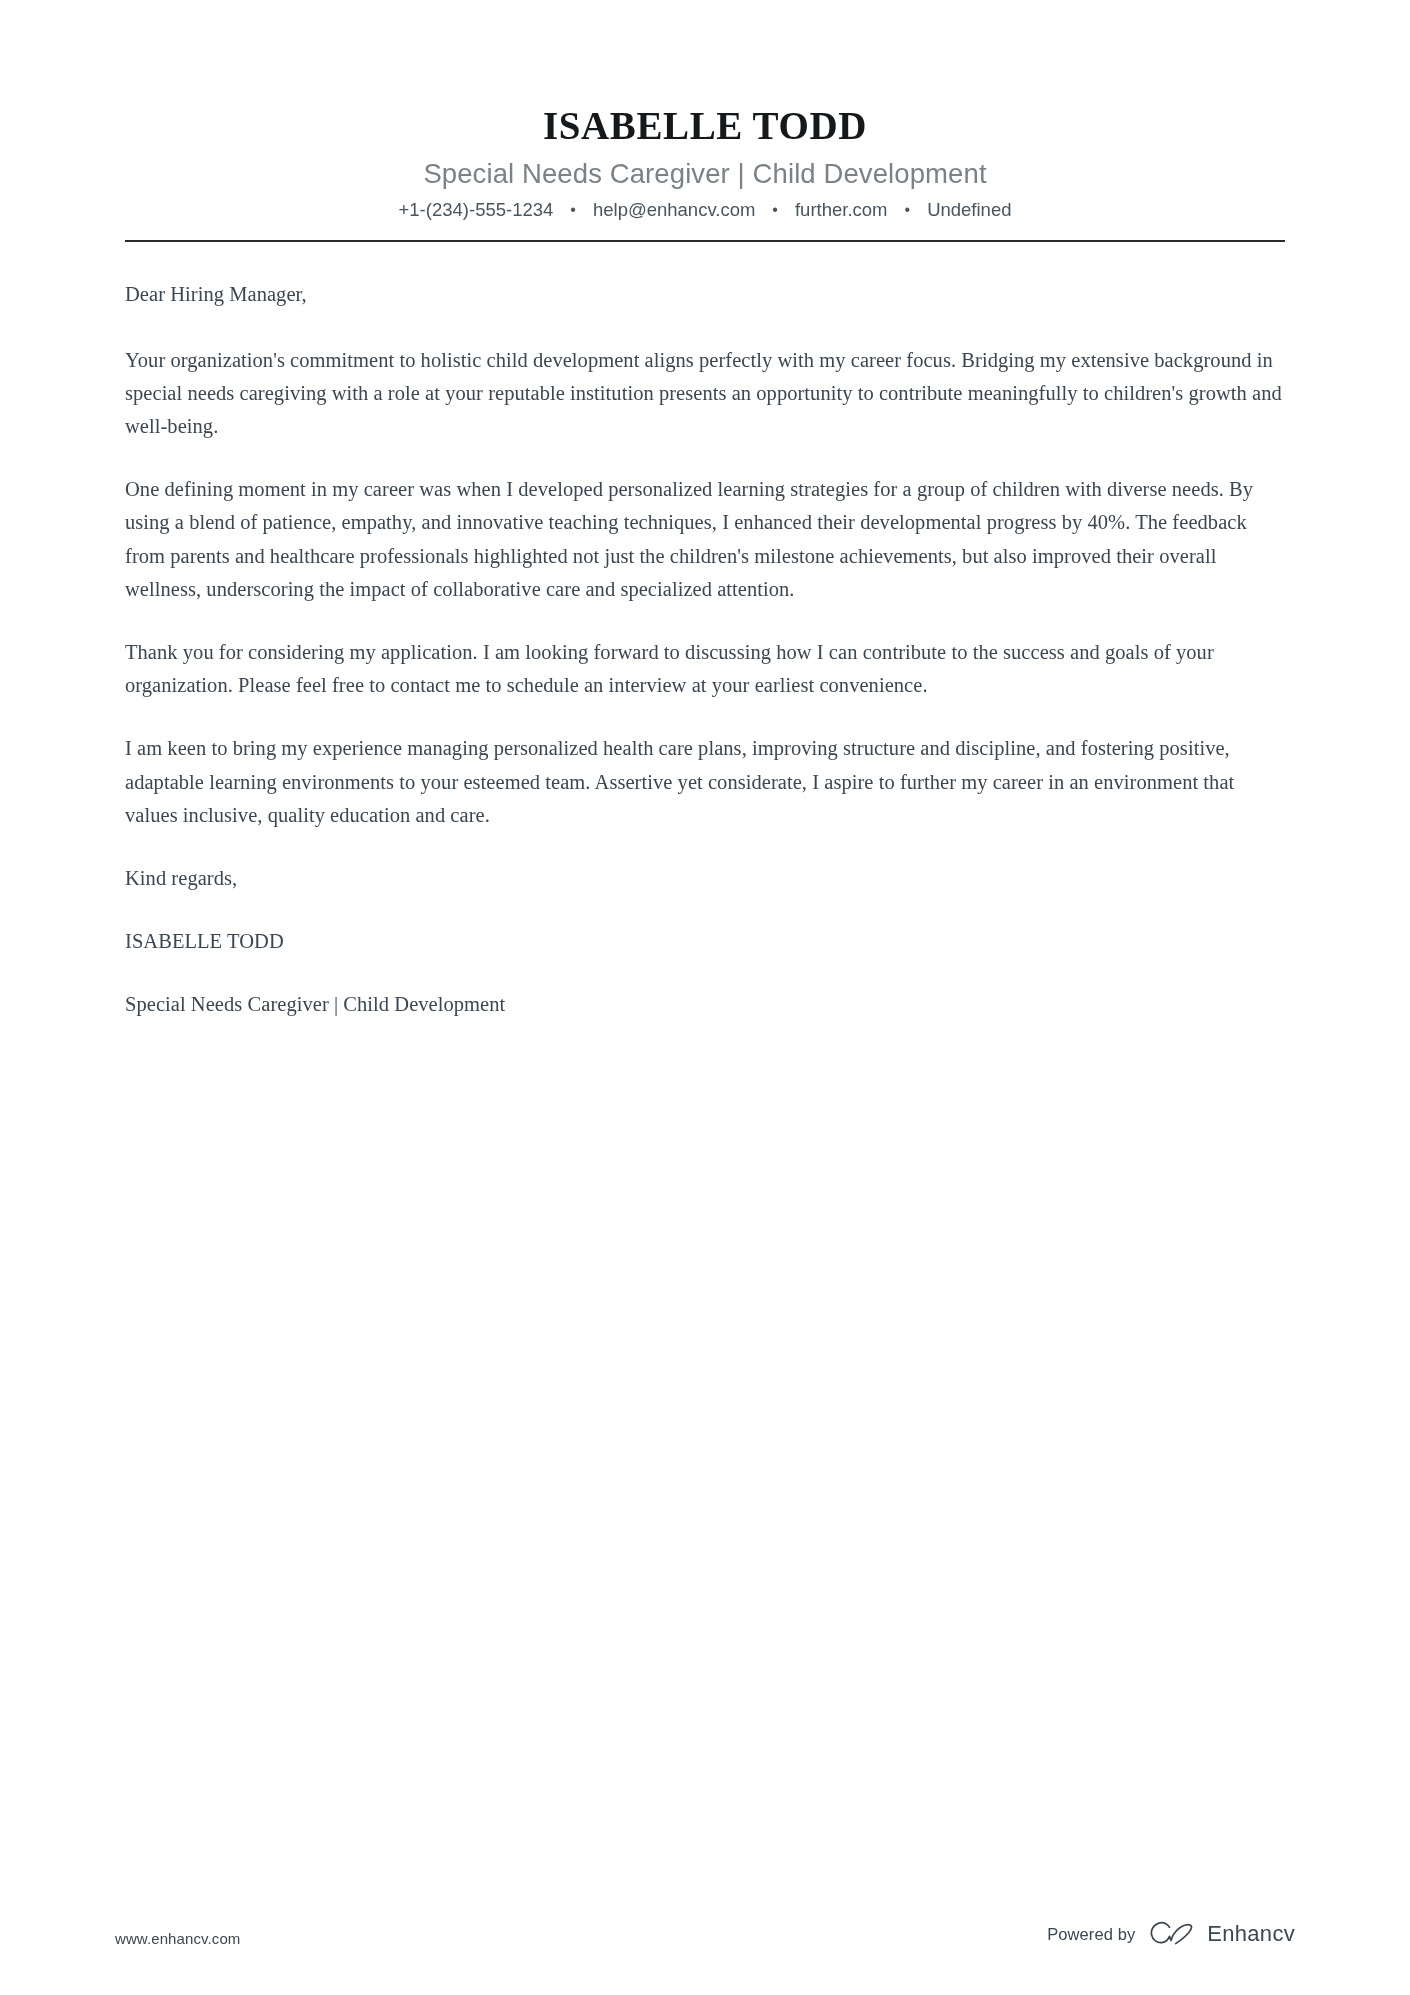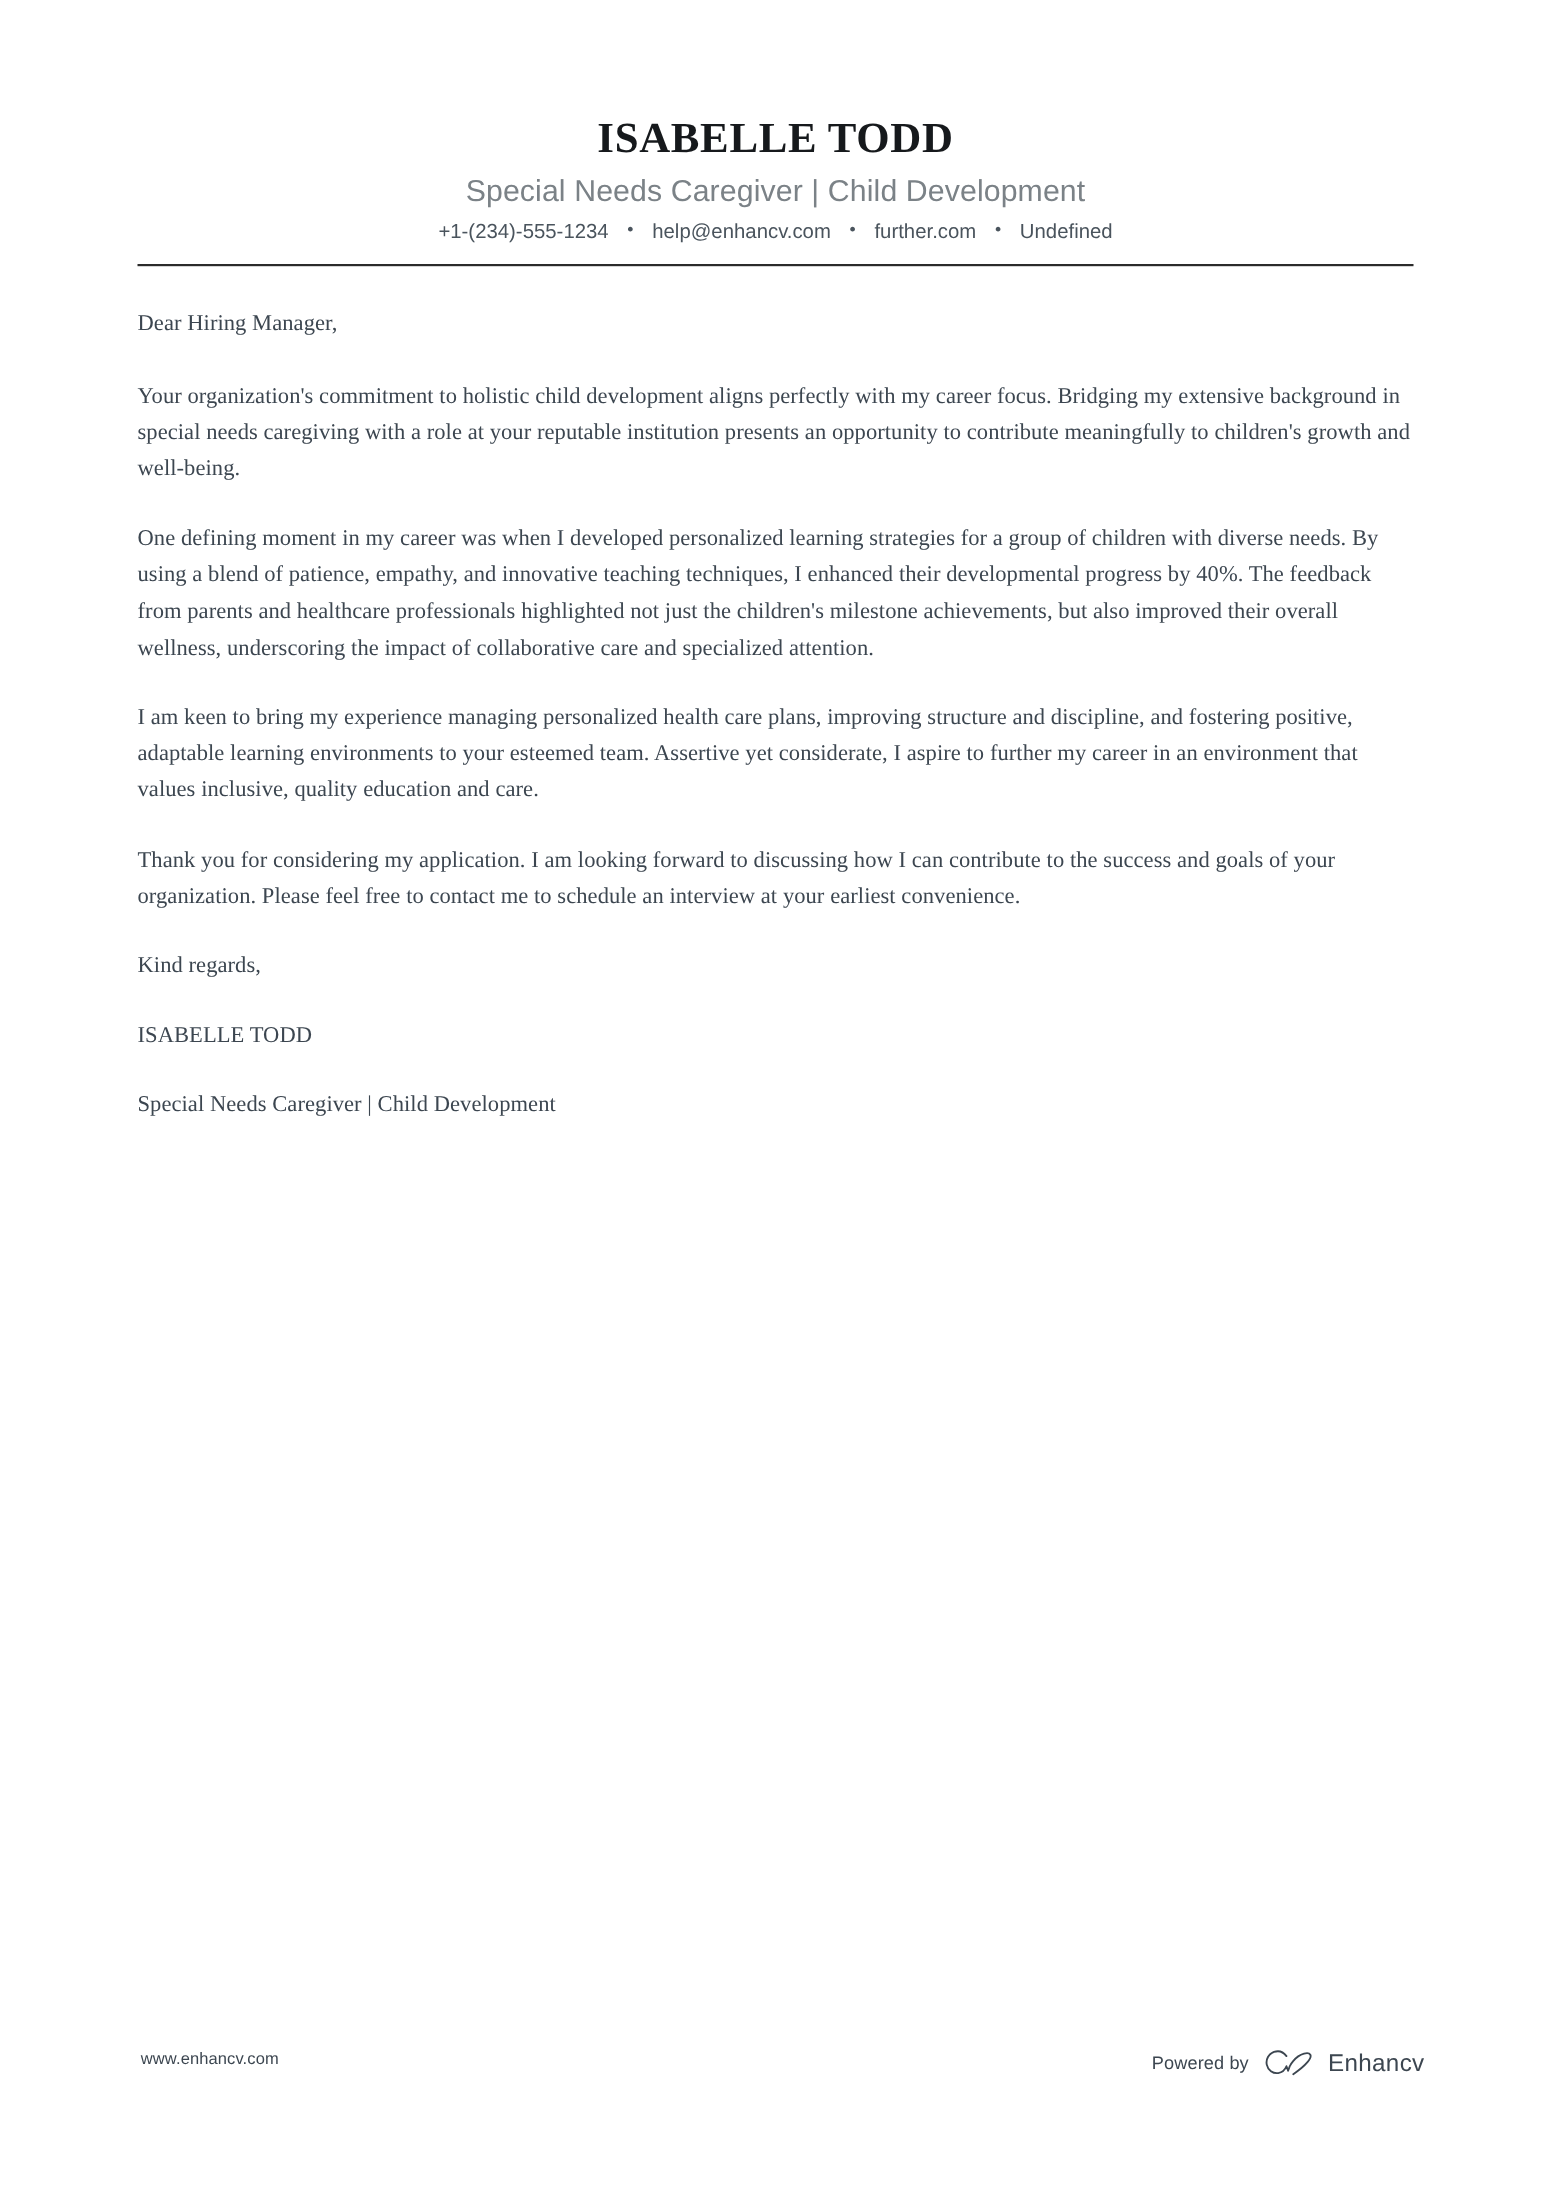--- a/index.html
+++ b/index.html
@@ -195,9 +195,9 @@
 
     <p>One defining moment in my career was when I developed personalized learning strategies for a group of children with diverse needs. By using a blend of patience, empathy, and innovative teaching techniques, I enhanced their developmental progress by 40%. The feedback from parents and healthcare professionals highlighted not just the children's milestone achievements, but also improved their overall wellness, underscoring the impact of collaborative care and specialized attention.</p>
 
+    <p>Thank you for considering my application. I am looking forward to discussing how I can contribute to the success and goals of your organization. Please feel free to contact me to schedule an interview at your earliest convenience.</p>
+
     <p>I am keen to bring my experience managing personalized health care plans, improving structure and discipline, and fostering positive, adaptable learning environments to your esteemed team. Assertive yet considerate, I aspire to further my career in an environment that values inclusive, quality education and care.</p>
-
-    <p>Thank you for considering my application. I am looking forward to discussing how I can contribute to the success and goals of your organization. Please feel free to contact me to schedule an interview at your earliest convenience.</p>
 
     <div class="sig-block">
       <p>Kind regards,</p>

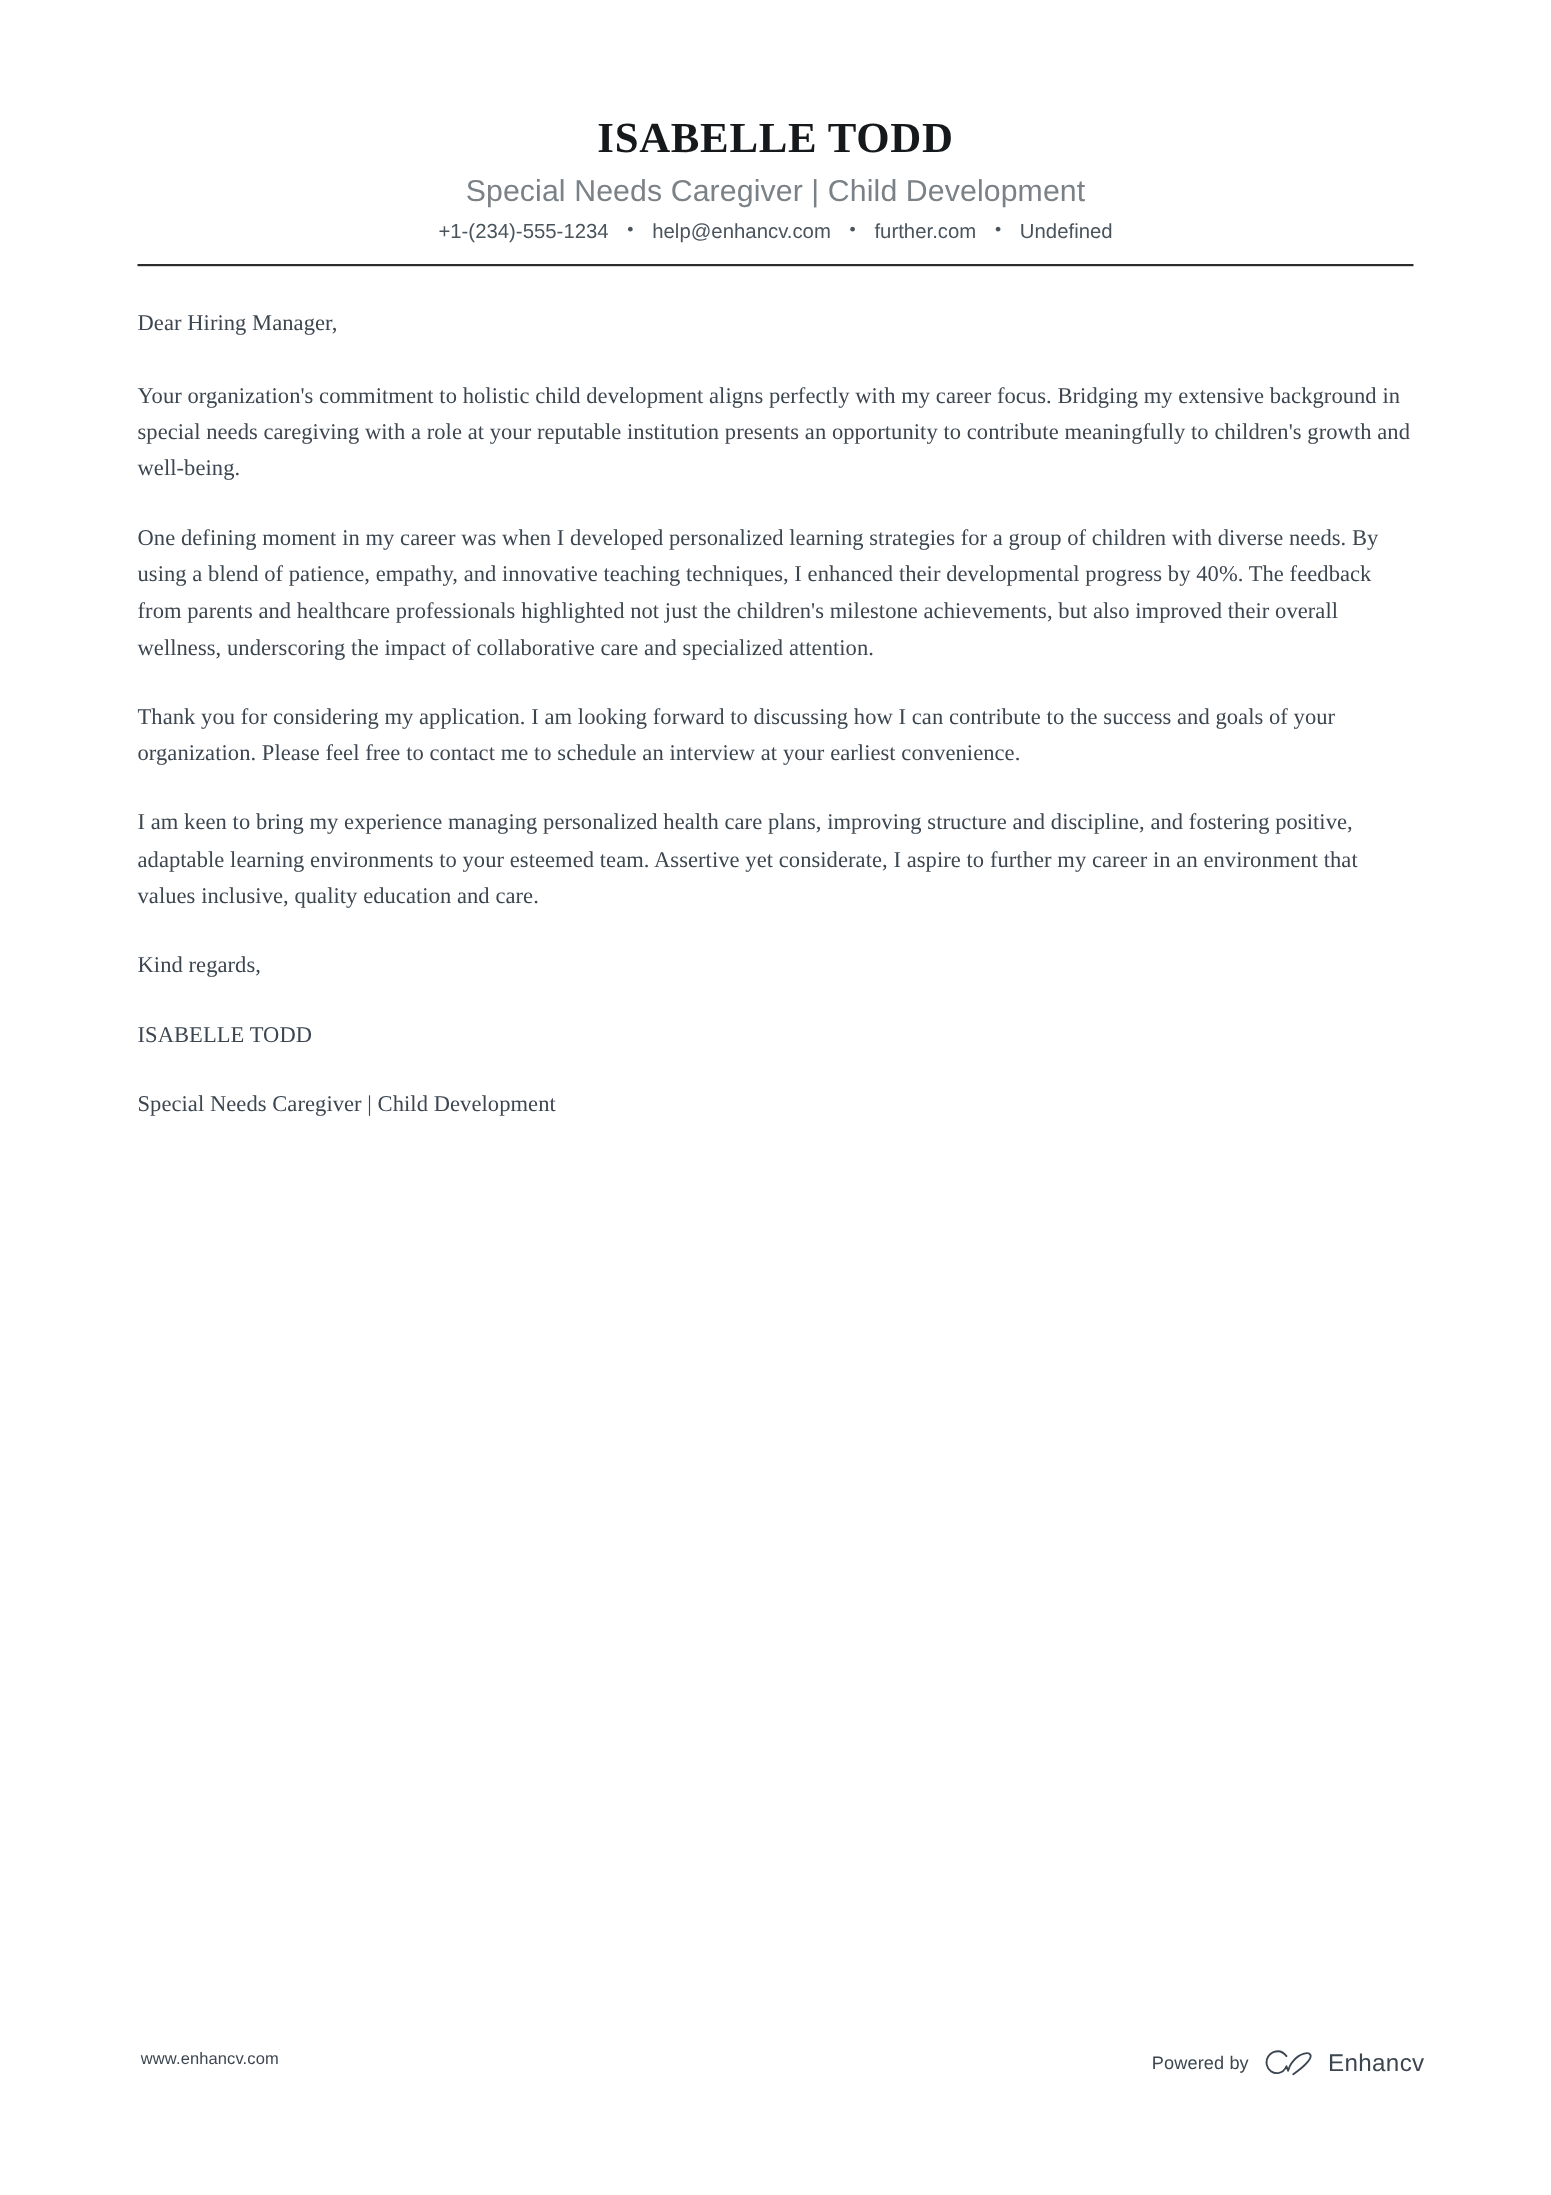--- a/index.html
+++ b/index.html
@@ -123,14 +123,13 @@
     position: absolute;
     left: 0;
     right: 0;
-    bottom: 12px;
+    bottom: 0;
     height: 120px;
     display: flex;
-    align-items: flex-start;
+    align-items: flex-end;
     justify-content: space-between;
     padding: 0 115px 48px 115px;
     box-sizing: border-box;
-    margin-left: 13px;
   }
 
   .footer-url {

